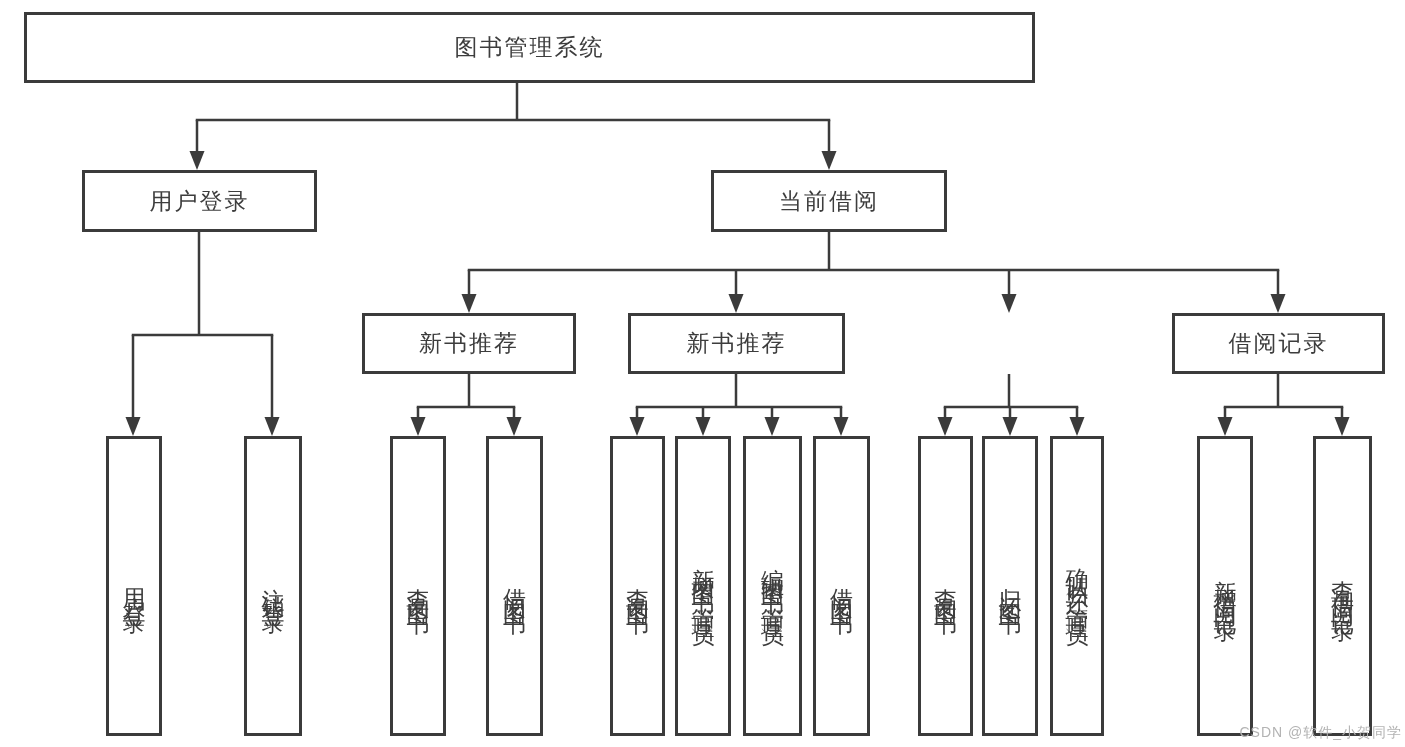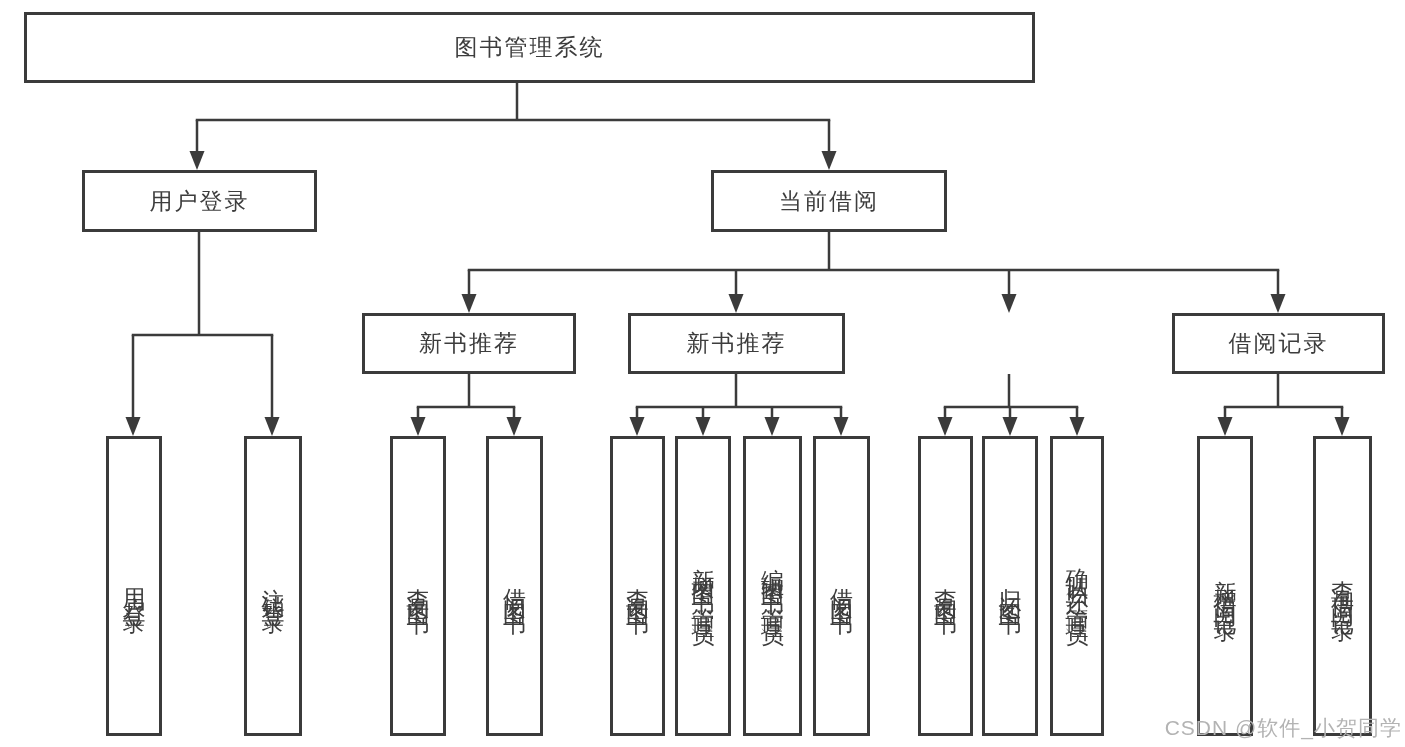--- a/index.html
+++ b/index.html
@@ -40,7 +40,7 @@
     position: absolute;
     right: 3px;
     bottom: 5px;
-    font-size: 21px;
+    font-size: 14px;
     letter-spacing: 1px;
     color: #b3b3b3;
     z-index: 3;

